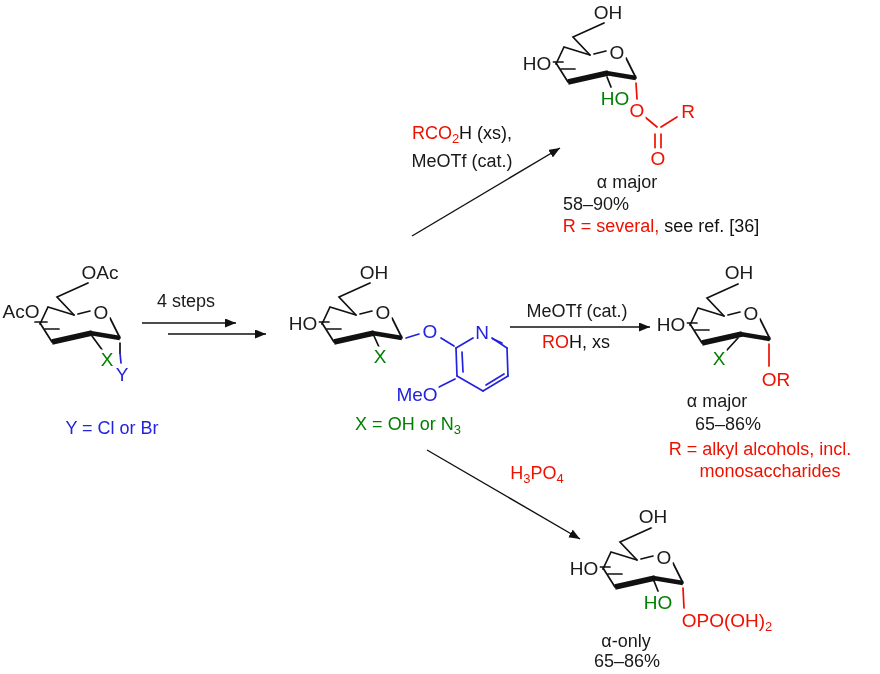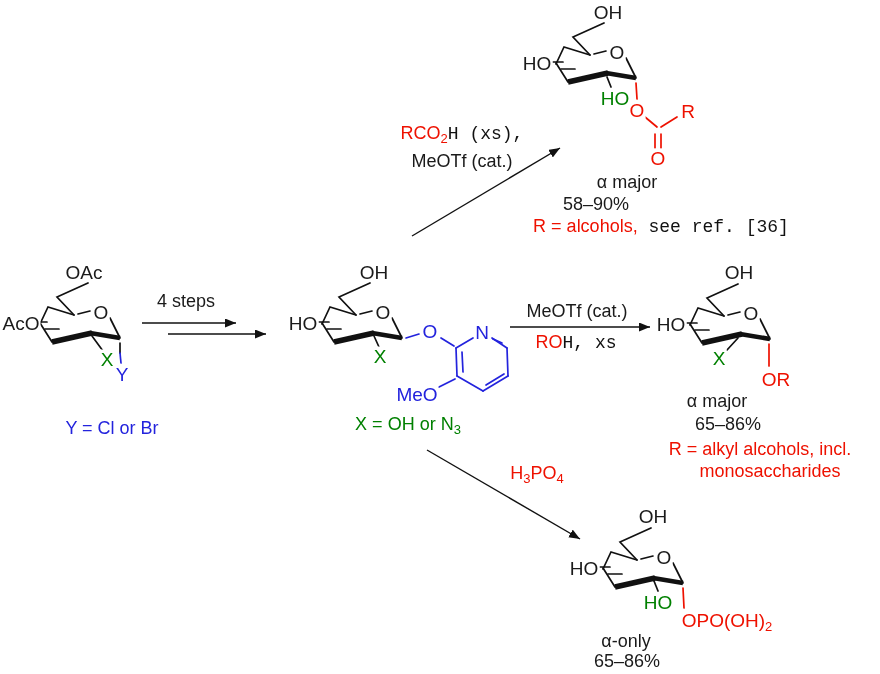--- a/index.html
+++ b/index.html
@@ -20,7 +20,7 @@
   .red{color:var(--red);}
   .green{color:var(--green);}
   .blue{color:var(--blue);}
-  .black{color:var(--black);font-family:Liberation Mono, monospace;}
+  .black{color:var(--black);}
   .bond{stroke:var(--black);stroke-width:1.7;fill:none;stroke-linecap:round;}
   .bold1{stroke:var(--black);stroke-width:4.6;fill:none;stroke-linecap:butt;}
   .bold2{stroke:var(--black);stroke-width:5.4;fill:none;stroke-linecap:butt;}

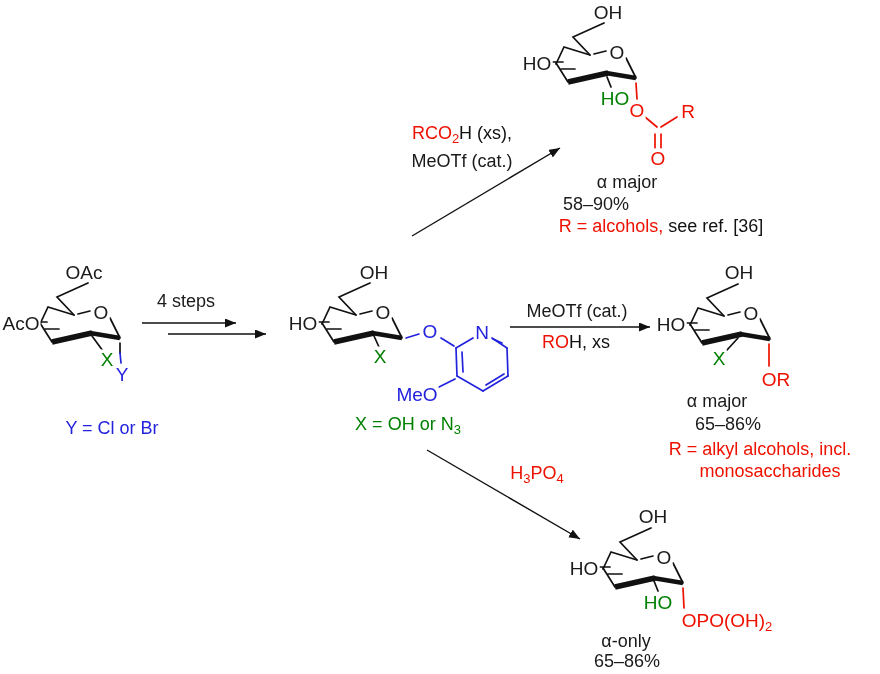--- a/index.html
+++ b/index.html
@@ -149,7 +149,7 @@
   <span class="lbl atom red" style="left:688px;top:111px">R</span>
   <span class="lbl cap" style="left:627px;top:182px">α major</span>
   <span class="lbl cap" style="left:596px;top:204px">58–90%</span>
-  <span class="lbl cap" style="left:661px;top:226px"><span class="red">R = alcohols,</span><span class="black"> see ref. [36]</span></span>
+  <span class="lbl cap" style="left:661px;top:226px"><span class="red">R = several,</span><span class="black"> see ref. [36]</span></span>
 
   <span class="lbl cap" style="left:577px;top:311px">MeOTf (cat.)</span>
   <span class="lbl cap" style="left:576px;top:342px"><span class="red">RO</span><span class="black">H, xs</span></span>

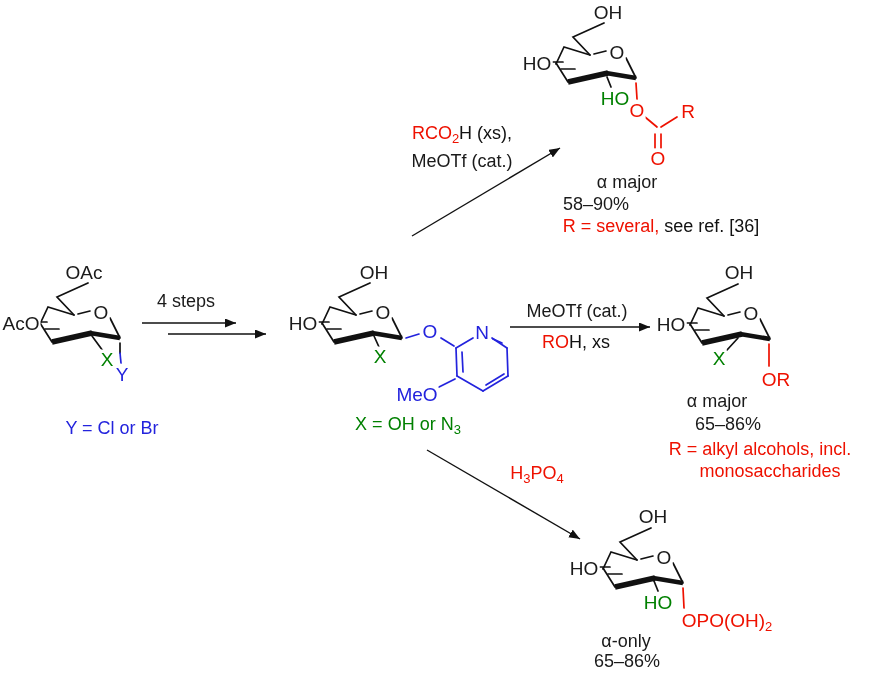--- a/index.html
+++ b/index.html
@@ -119,7 +119,7 @@
     </g>
   </svg>
 
-  <span class="lbl atom" style="left:84px;top:272px">OAc</span>
+  <span class="lbl atom" style="left:100px;top:272px">OAc</span>
   <span class="lbl atom" style="left:21px;top:323px">AcO</span>
   <span class="lbl atom" style="left:101px;top:312px">O</span>
   <span class="lbl atom green" style="left:107px;top:359px">X</span>

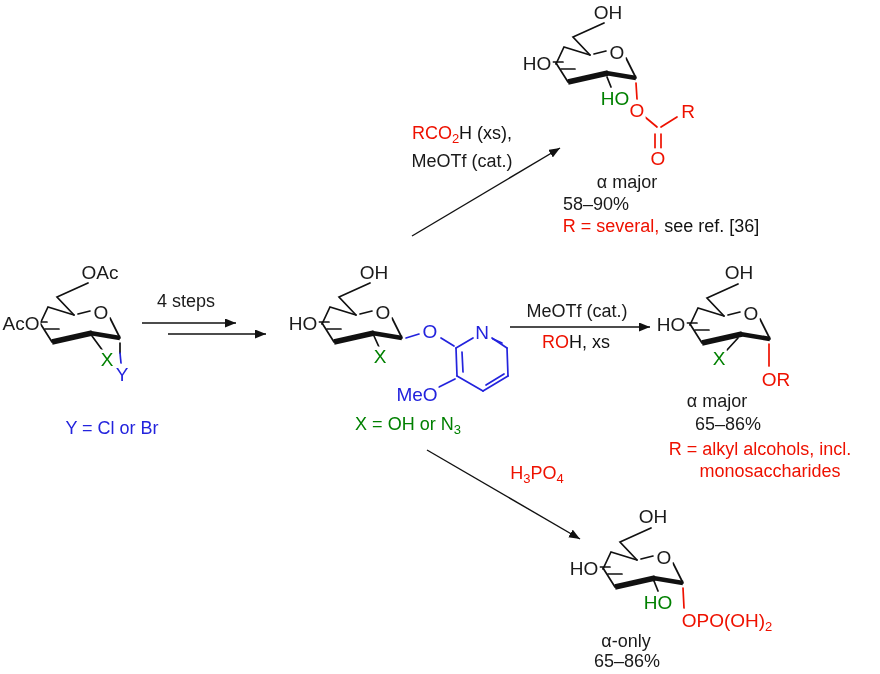--- a/index.html
+++ b/index.html
@@ -120,7 +120,7 @@
   </svg>
 
   <span class="lbl atom" style="left:100px;top:272px">OAc</span>
-  <span class="lbl atom" style="left:21px;top:323px">AcO</span>
+  <span class="lbl atom" style="left:21px;top:311px">AcO</span>
   <span class="lbl atom" style="left:101px;top:312px">O</span>
   <span class="lbl atom green" style="left:107px;top:359px">X</span>
   <span class="lbl atom blue" style="left:122px;top:374px">Y</span>

